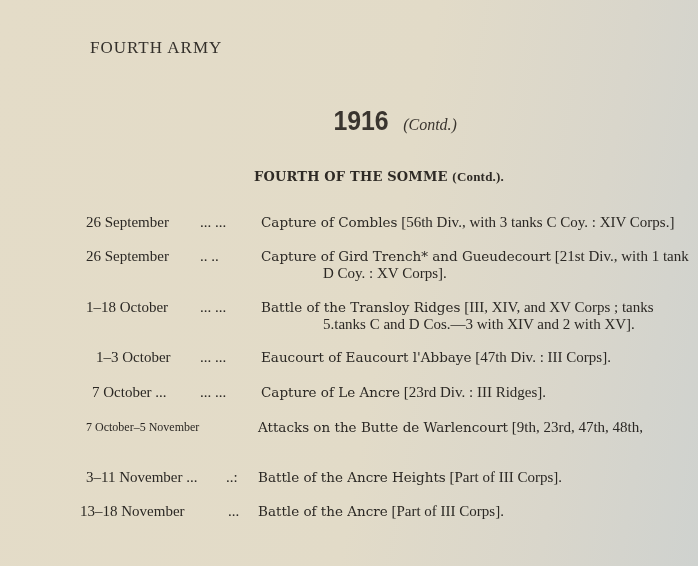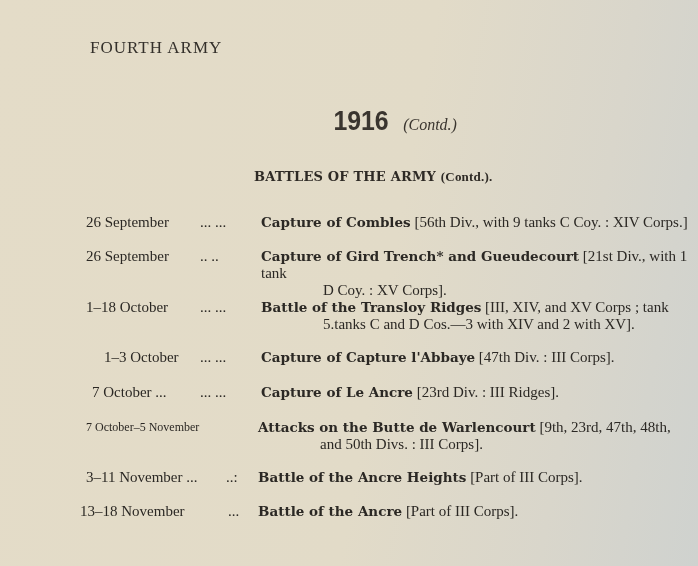--- a/index.html
+++ b/index.html
@@ -52,7 +52,7 @@
   </div>
 
   <div class="section">
-    <span>BATTLES OF THE ARMY</span>
+    <span>FOURTH OF THE SOMME</span>
     <span class="contd">(Contd.).</span>
   </div>
 

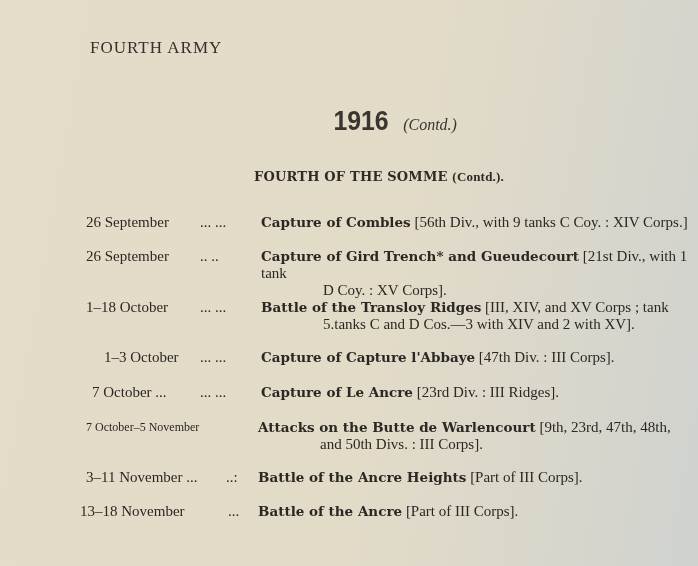--- a/index.html
+++ b/index.html
@@ -35,7 +35,7 @@
   .dots { position: absolute; white-space: nowrap; }
   .entry { position: absolute; left: 261px; width: 440px; }
   .title {
-    font-family: "DejaVu Serif", serif; font-weight: bold;
+    font-family: "DejaVu Serif", serif; font-weight: normal;
     font-size: 13.5px; transform: none;
   }
   .detail { font-size: 15px; }

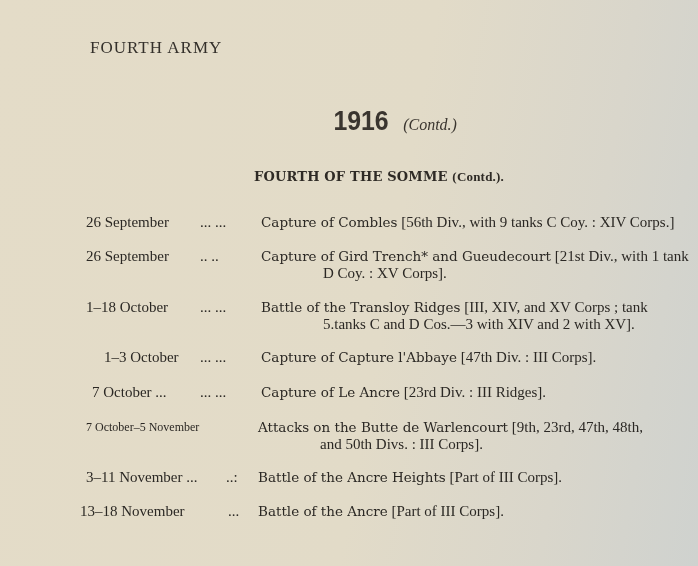--- a/index.html
+++ b/index.html
@@ -60,7 +60,7 @@
     <span class="date" style="left:86px">26 September</span>
     <span class="dots" style="left:200px">...   ...</span>
     <div class="entry">
-      <span class="title">Capture of Combles</span><span class="detail"> [56th Div., with 9 tanks C Coy. :  XIV Corps.]</span>
+      <span class="title">Capture of Combles</span><span class="detail"> [56th Div., with 3 tanks C Coy. :  XIV Corps.]</span>
     </div>
   </div>
 

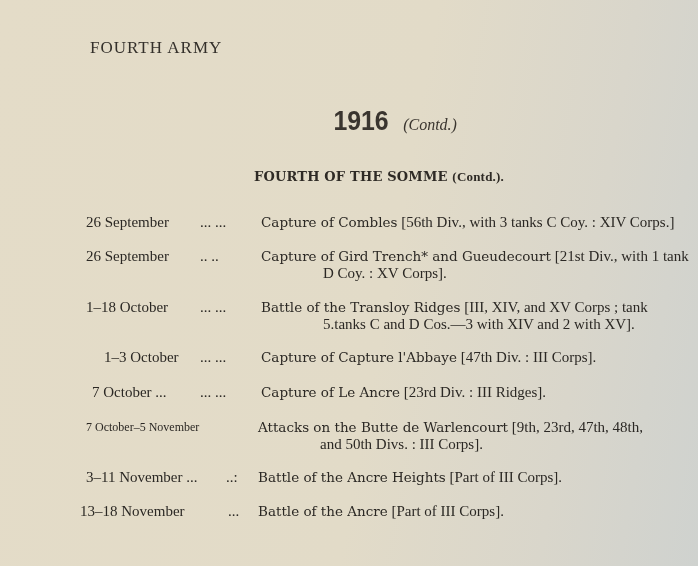--- a/index.html
+++ b/index.html
@@ -77,7 +77,7 @@
     <span class="date" style="left:86px">1–18 October</span>
     <span class="dots" style="left:200px">...   ...</span>
     <div class="entry">
-      <span class="title">Battle of the Transloy Ridges</span><span class="detail"> [III, XIV, and XV Corps ;  tank</span>
+      <span class="title">Battle of the Transloy Ridges</span><span class="detail"> [III, XIV, and XV Corps ;  tanks</span>
       <span class="detail cont">5.tanks C and D Cos.—3 with XIV and 2 with XV].</span>
     </div>
   </div>

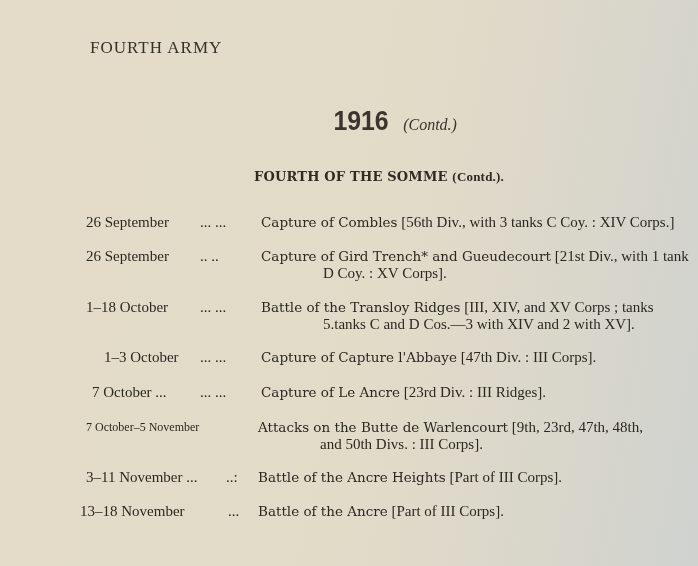--- a/index.html
+++ b/index.html
@@ -83,7 +83,7 @@
   </div>
 
   <div class="row" style="top:349px;left:0;width:698px;">
-    <span class="date" style="left:104px">1–3 October</span>
+    <span class="date" style="left:96px">1–3 October</span>
     <span class="dots" style="left:200px">...   ...</span>
     <div class="entry">
       <span class="title">Capture of Capture l'Abbaye</span><span class="detail"> [47th Div. :  III Corps].</span>

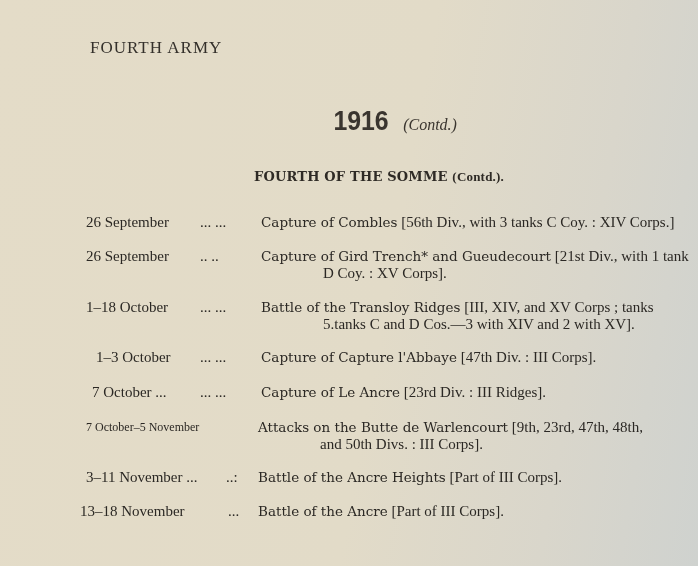--- a/index.html
+++ b/index.html
@@ -86,7 +86,7 @@
     <span class="date" style="left:96px">1–3 October</span>
     <span class="dots" style="left:200px">...   ...</span>
     <div class="entry">
-      <span class="title">Capture of Capture l'Abbaye</span><span class="detail"> [47th Div. :  III Corps].</span>
+      <span class="title">Eaucourt of Eaucourt l'Abbaye</span><span class="detail"> [47th Div. :  III Corps].</span>
     </div>
   </div>
 

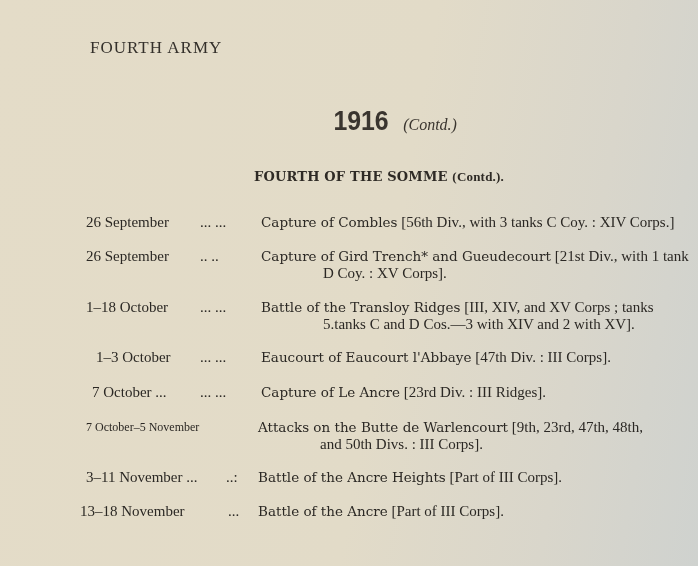--- a/index.html
+++ b/index.html
@@ -102,7 +102,6 @@
     <span class="date" style="left:86px;font-size:12px">7 October–5 November</span>
     <div class="entry" style="left:258px">
       <span class="title">Attacks on the Butte de Warlencourt</span><span class="detail"> [9th, 23rd, 47th, 48th,</span>
-      <span class="detail cont">and 50th Divs. :  III Corps].</span>
     </div>
   </div>
 

